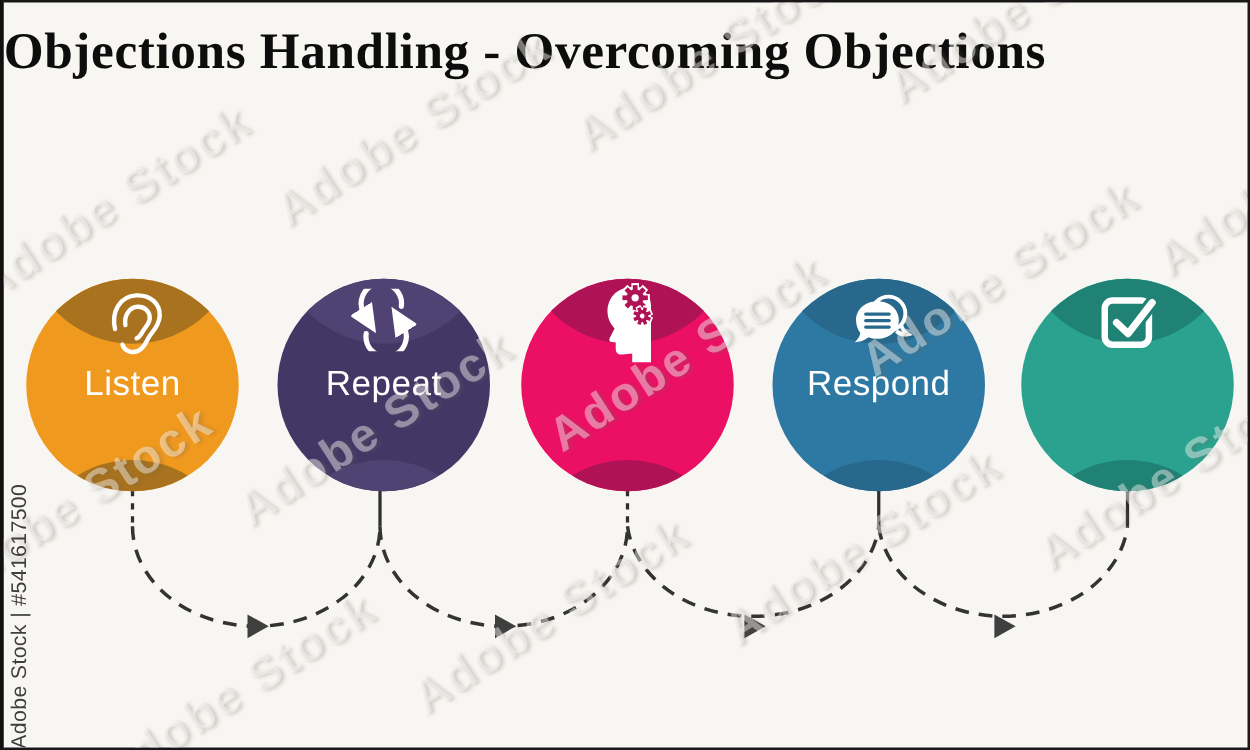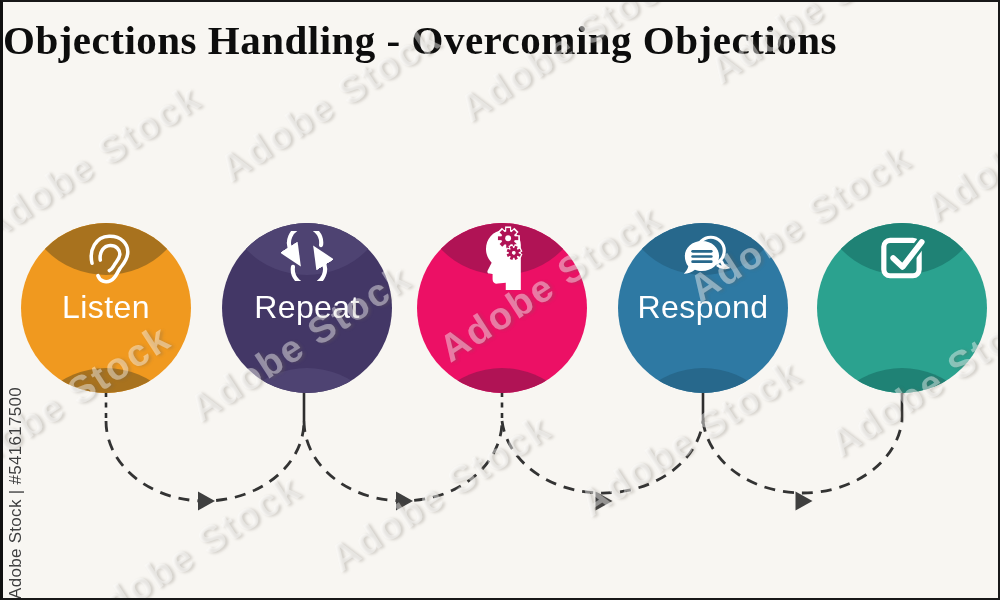--- a/index.html
+++ b/index.html
@@ -53,7 +53,7 @@
     transform:translate(-50%,-52%);
     z-index:2;
     color:#fff;
-    font-size:32px;
+    font-size:28px;
     letter-spacing:0.4px;
     white-space:nowrap;
   }

